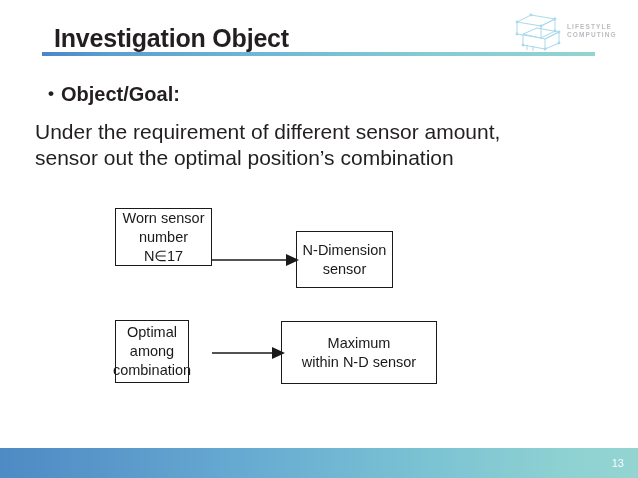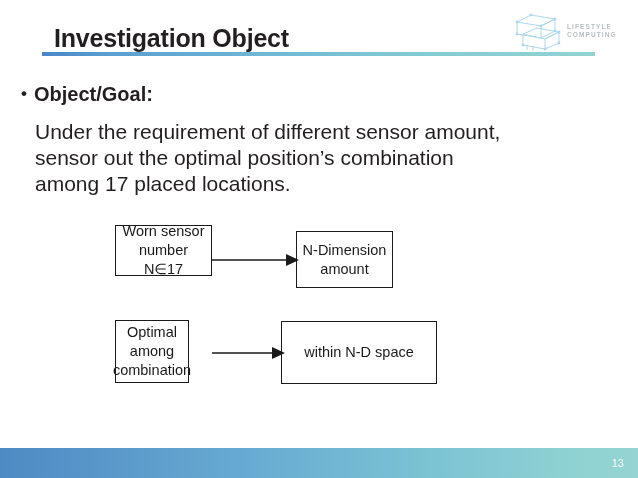--- a/index.html
+++ b/index.html
@@ -71,7 +71,7 @@
   
   #bullet-heading {
     position: absolute;
-    left: 21px;
+    left: 48px;
     top: 83px;
     font-size: 20px;
     font-weight: bold;

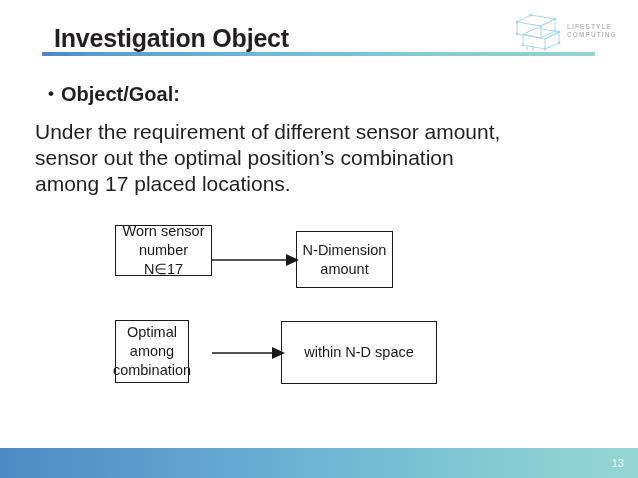--- a/index.html
+++ b/index.html
@@ -190,7 +190,6 @@
   <div id="body-paragraph">
     <span class="bline">Under the requirement of different sensor amount,</span>
     <span class="bline">sensor out the optimal position’s combination</span>
-    <span class="bline">among 17 placed locations.</span>
   </div>
 
   <div id="box-worn-sensor" class="dbox">

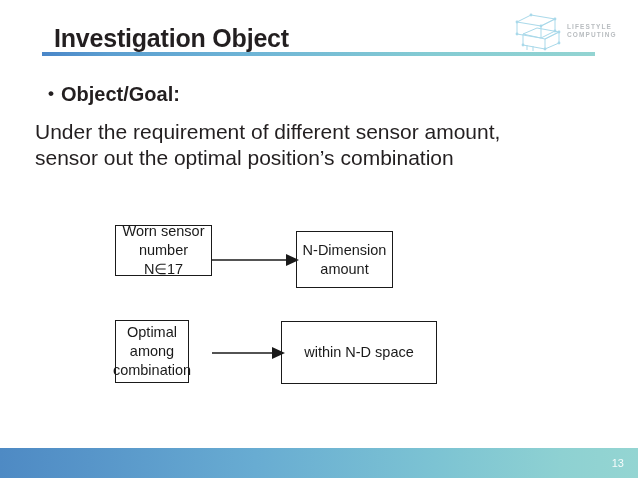--- a/index.html
+++ b/index.html
@@ -113,7 +113,7 @@
   }
   .dbox .dline { display: block; white-space: nowrap; }
 
-  #box-worn-sensor   { left: 115px; top: 225px; width: 97px;  height: 51px; }
+  #box-worn-sensor   { left: 115px; top: 208px; width: 97px;  height: 58px; }
   #box-ndim-space    { left: 296px; top: 231px; width: 97px;  height: 57px; justify-content: center; }
   #box-optimal-combo { left: 115px; top: 320px; width: 74px;  height: 63px; }
   #box-max-accuracy  { left: 281px; top: 321px; width: 156px; height: 63px; }

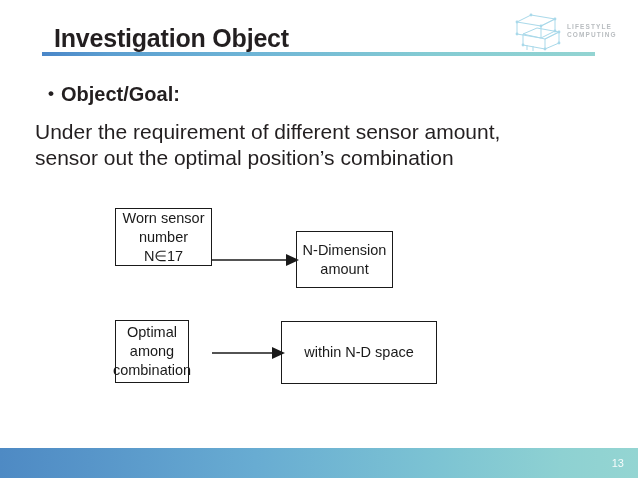--- a/index.html
+++ b/index.html
@@ -203,7 +203,7 @@
   <div id="box-ndim-space" class="dbox">
     <div>
       <span class="dline">N-Dimension</span>
-      <span class="dline">amount</span>
+      <span class="dline">sensor</span>
     </div>
   </div>
 

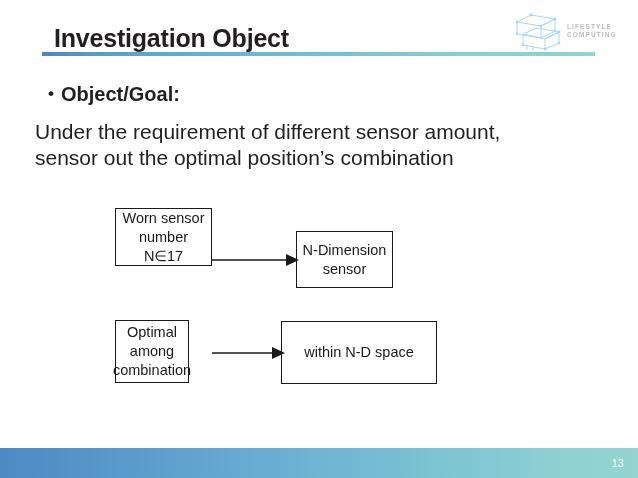--- a/index.html
+++ b/index.html
@@ -217,6 +217,7 @@
 
   <div id="box-max-accuracy" class="dbox">
     <div>
+      <span class="dline">Maximum</span>
       <span class="dline">within N-D space</span>
     </div>
   </div>

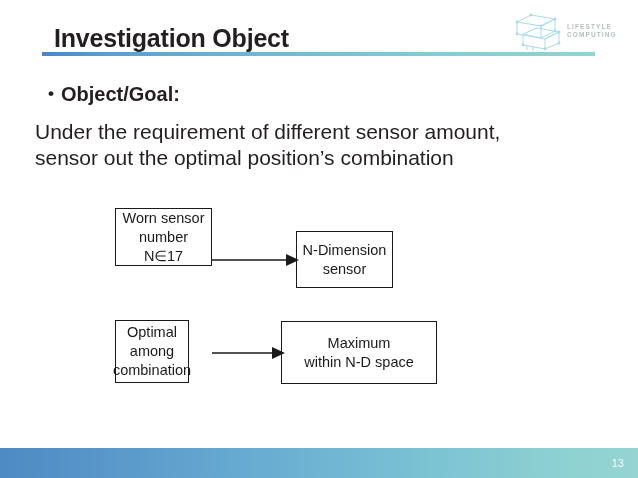--- a/index.html
+++ b/index.html
@@ -218,7 +218,7 @@
   <div id="box-max-accuracy" class="dbox">
     <div>
       <span class="dline">Maximum</span>
-      <span class="dline">within N-D space</span>
+      <span class="dline">within N-D sensor</span>
     </div>
   </div>
 

